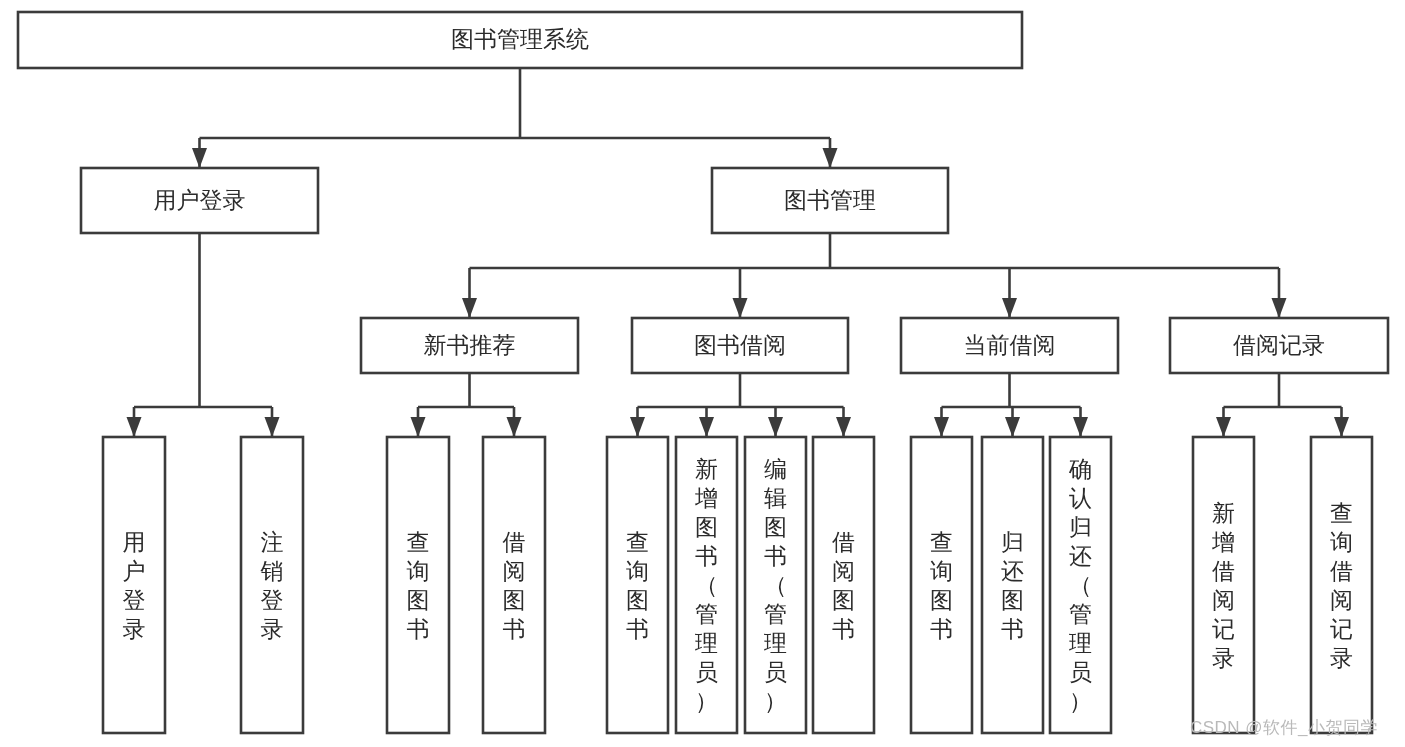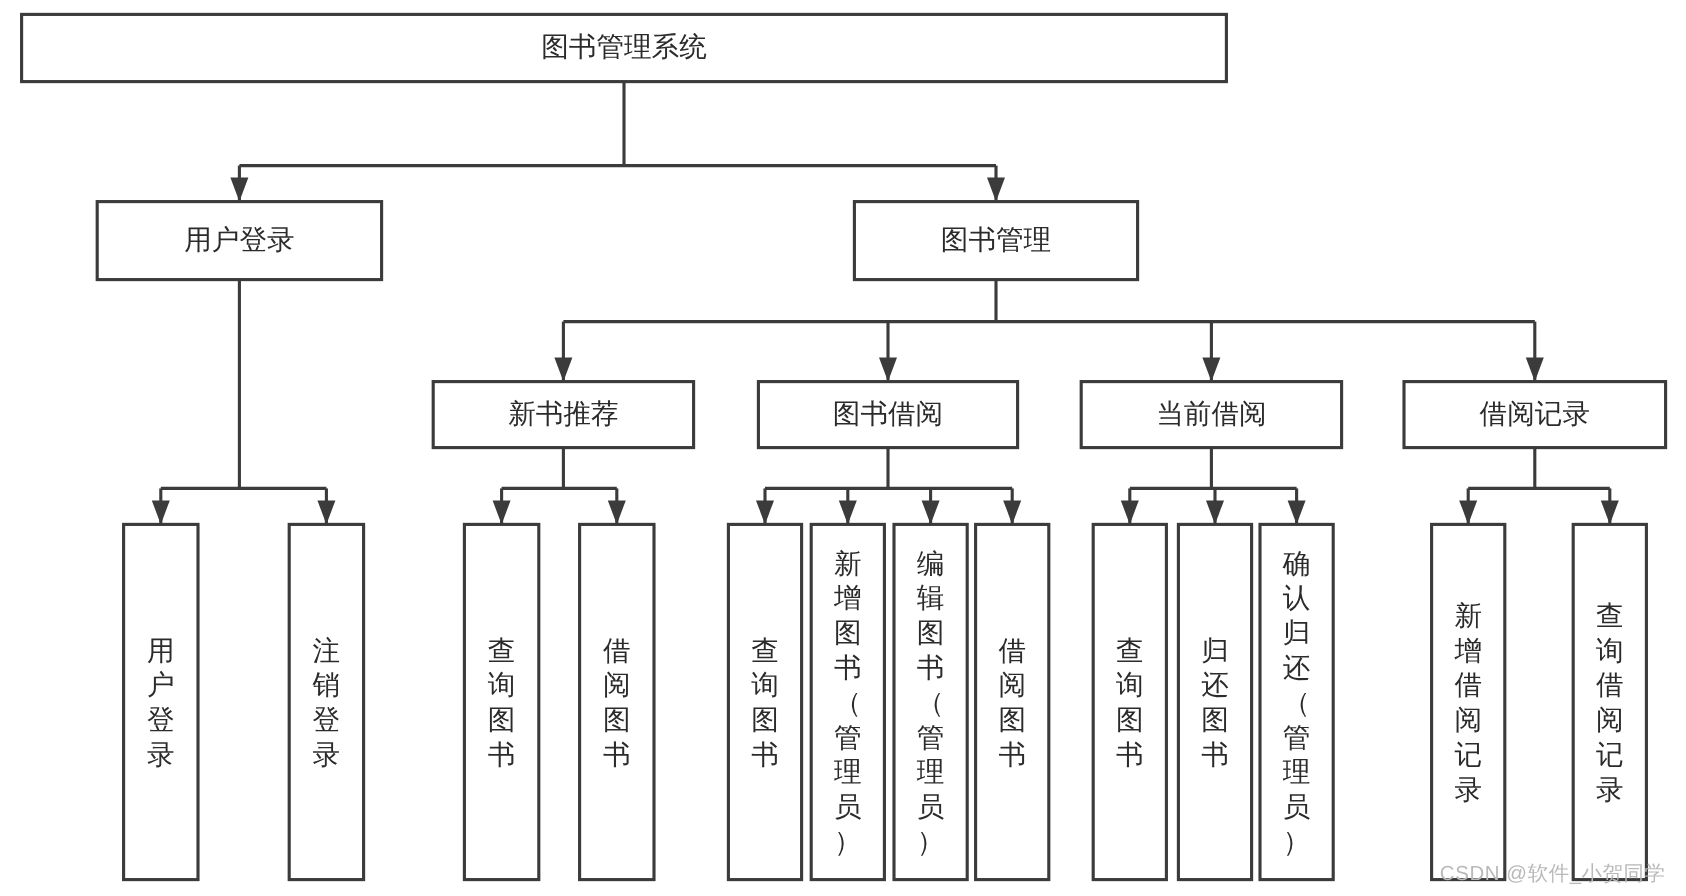--- a/index.html
+++ b/index.html
@@ -58,7 +58,7 @@
   }
   .watermark {
     position: absolute;
-    right: 17px;
+    right: 27px;
     bottom: 8px;
     font-family: "Liberation Sans", "DejaVu Sans", sans-serif;
     font-size: 17px;

